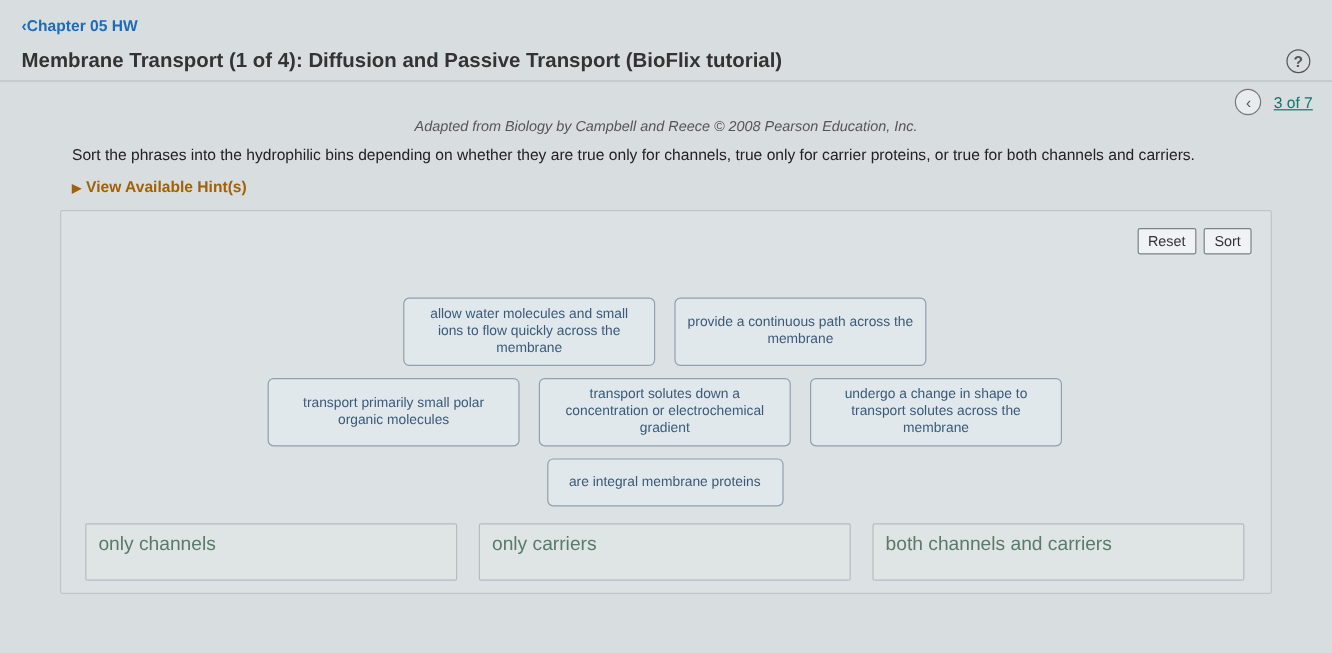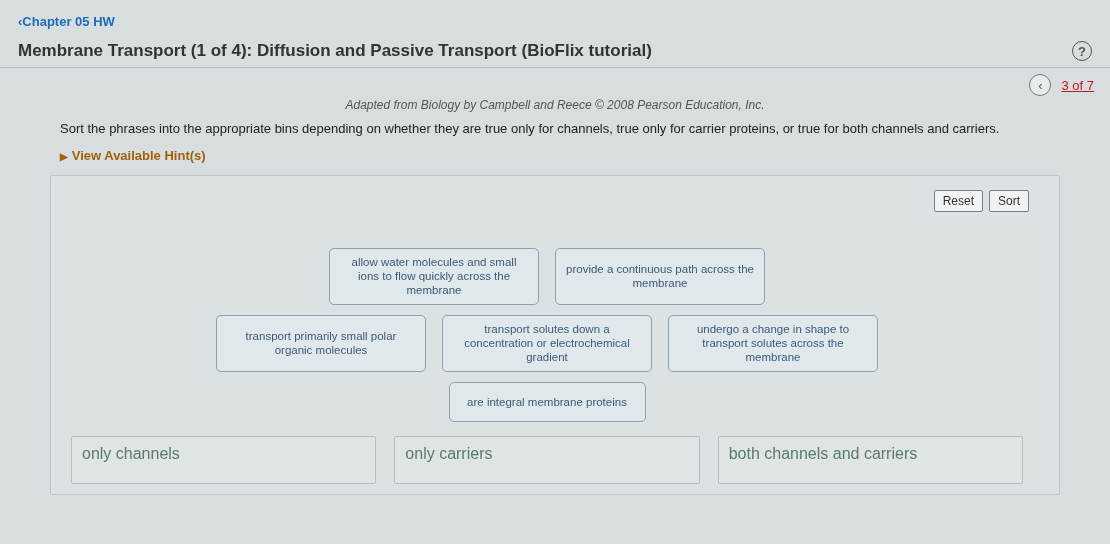--- a/index.html
+++ b/index.html
@@ -64,7 +64,7 @@
     cursor:pointer;
     background:#e8ecee;
   }
-  .pager-text { font-size:13px; color:#b91c1c;text-decoration:underline; }
+  .pager-text { font-size:13px; color:#0f766e;text-decoration:underline; }
   .content {
     padding: 0 40px;
   }

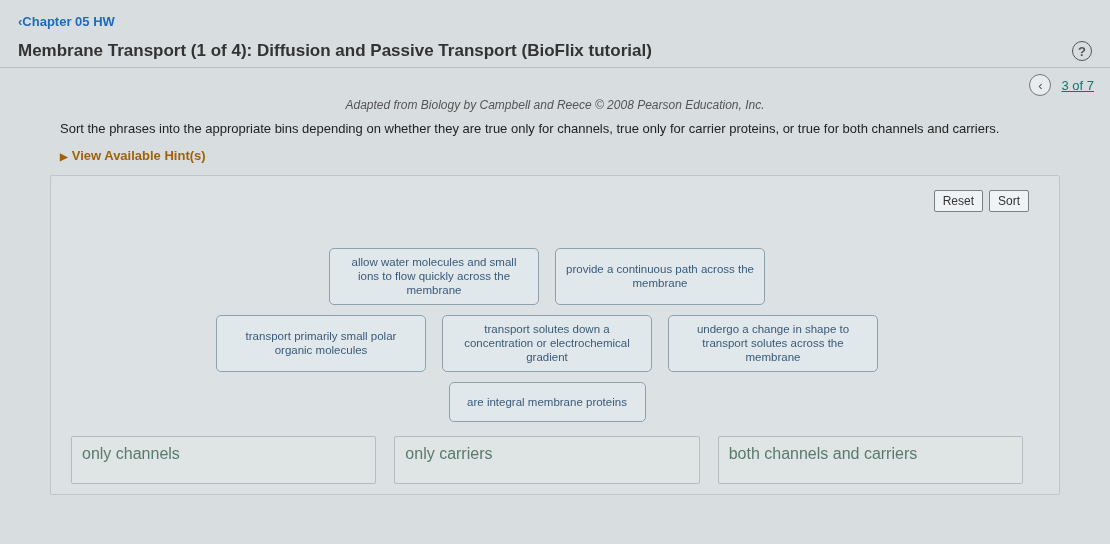--- a/index.html
+++ b/index.html
@@ -188,7 +188,7 @@
 
 <div class="content">
   <div class="attribution">Adapted from Biology by Campbell and Reece © 2008 Pearson Education, Inc.</div>
-  <div class="instructions">Sort the phrases into the appropriate bins depending on whether they are true only for channels, true only for carrier proteins, or true for both channels and carriers.</div>
+  <div class="instructions">Sort the phrases into the hydrophilic bins depending on whether they are true only for channels, true only for carrier proteins, or true for both channels and carriers.</div>
   <div class="hints-link">
     <span class="tri">▶</span><span>View Available Hint(s)</span>
   </div>

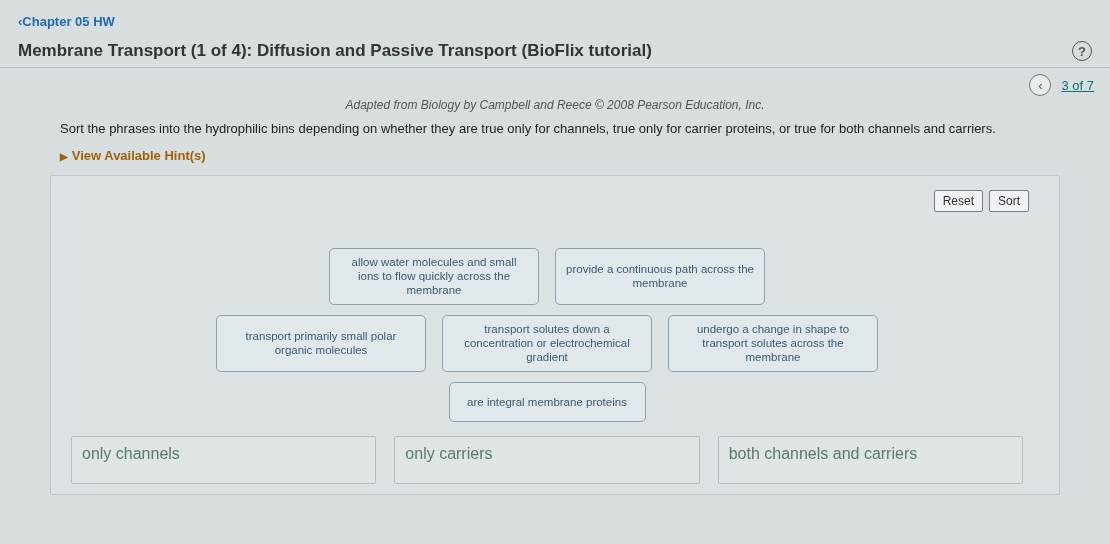--- a/index.html
+++ b/index.html
@@ -94,7 +94,7 @@
     border:1px solid #bfc5c9;
     border-radius:2px;
     margin: 0 10px;
-    padding: 14px 30px 10px 14px;
+    padding: 14px 16px 10px 14px;
     background: rgba(255,255,255,0.12);
     position:relative;
   }

